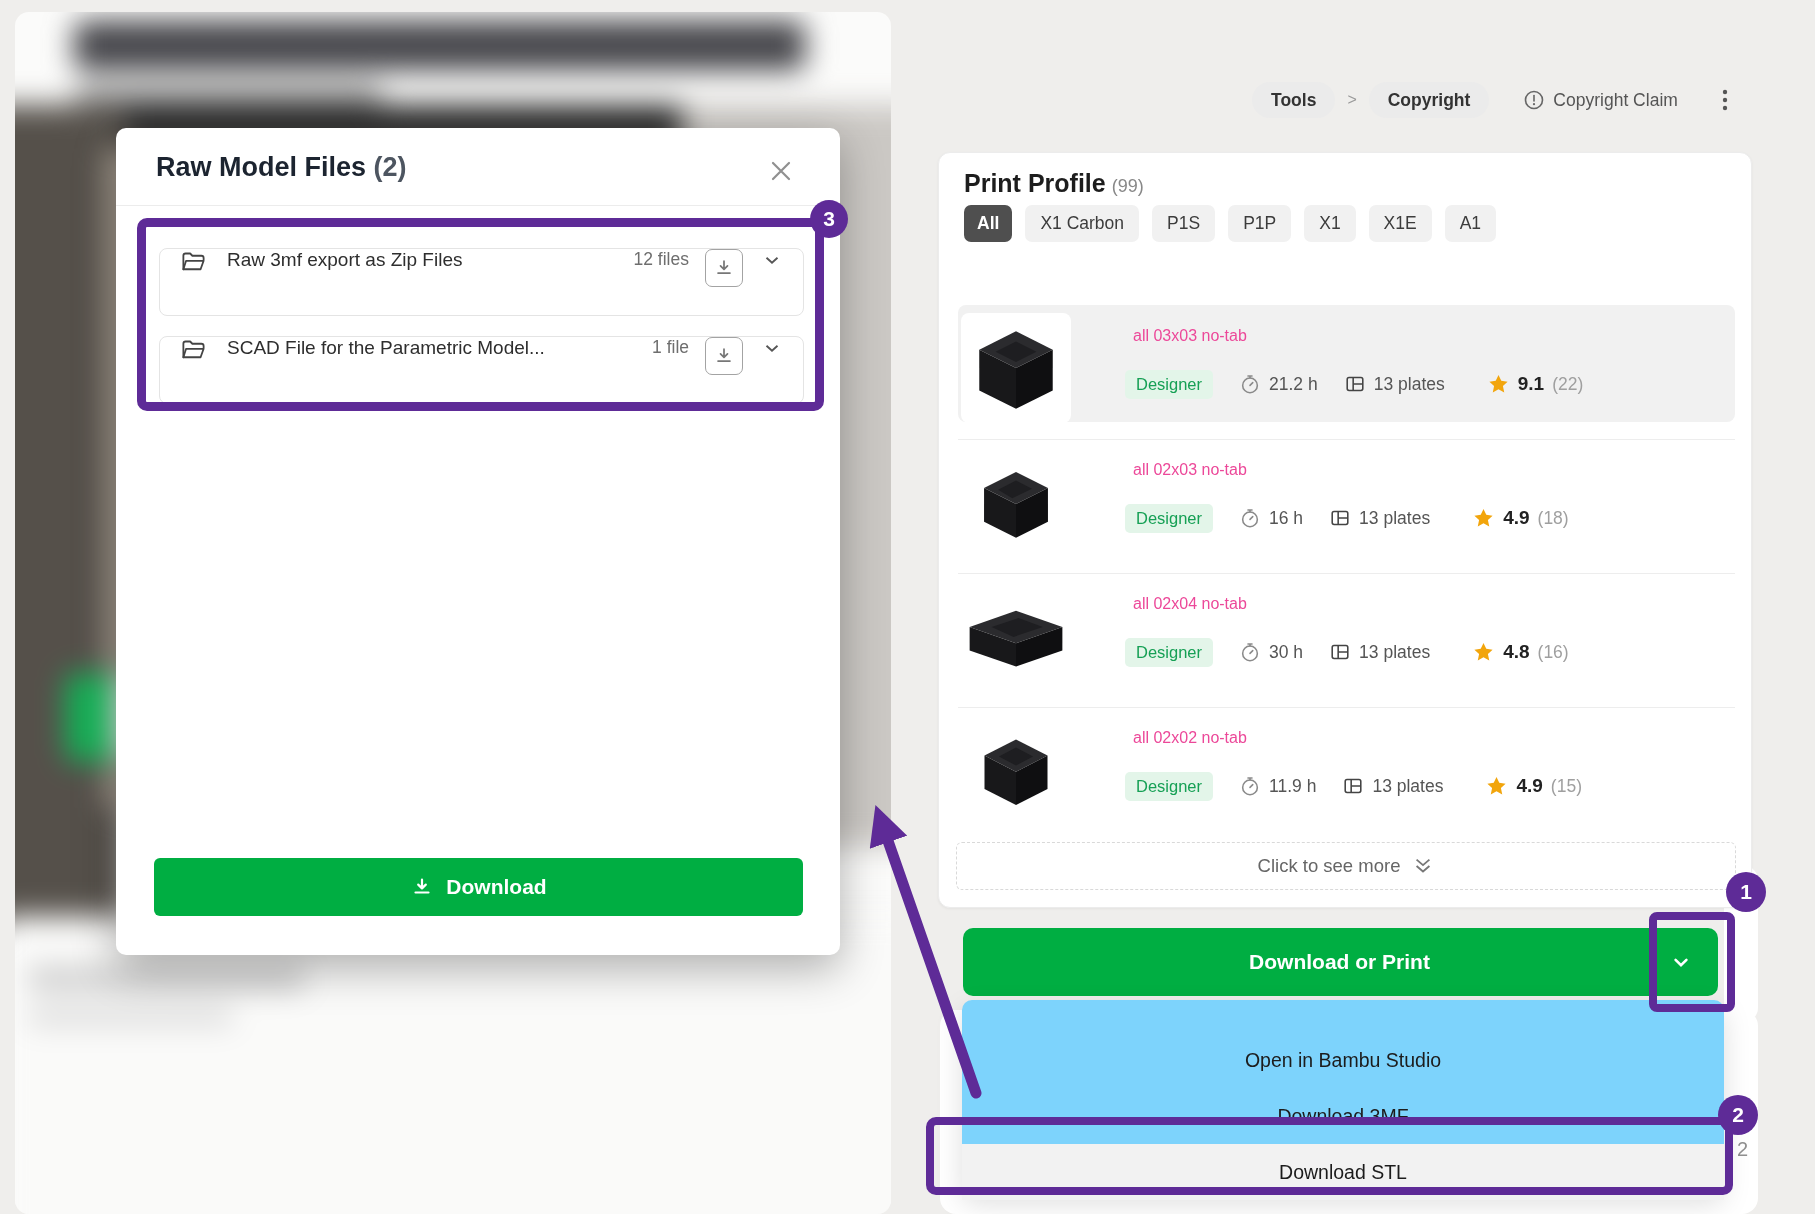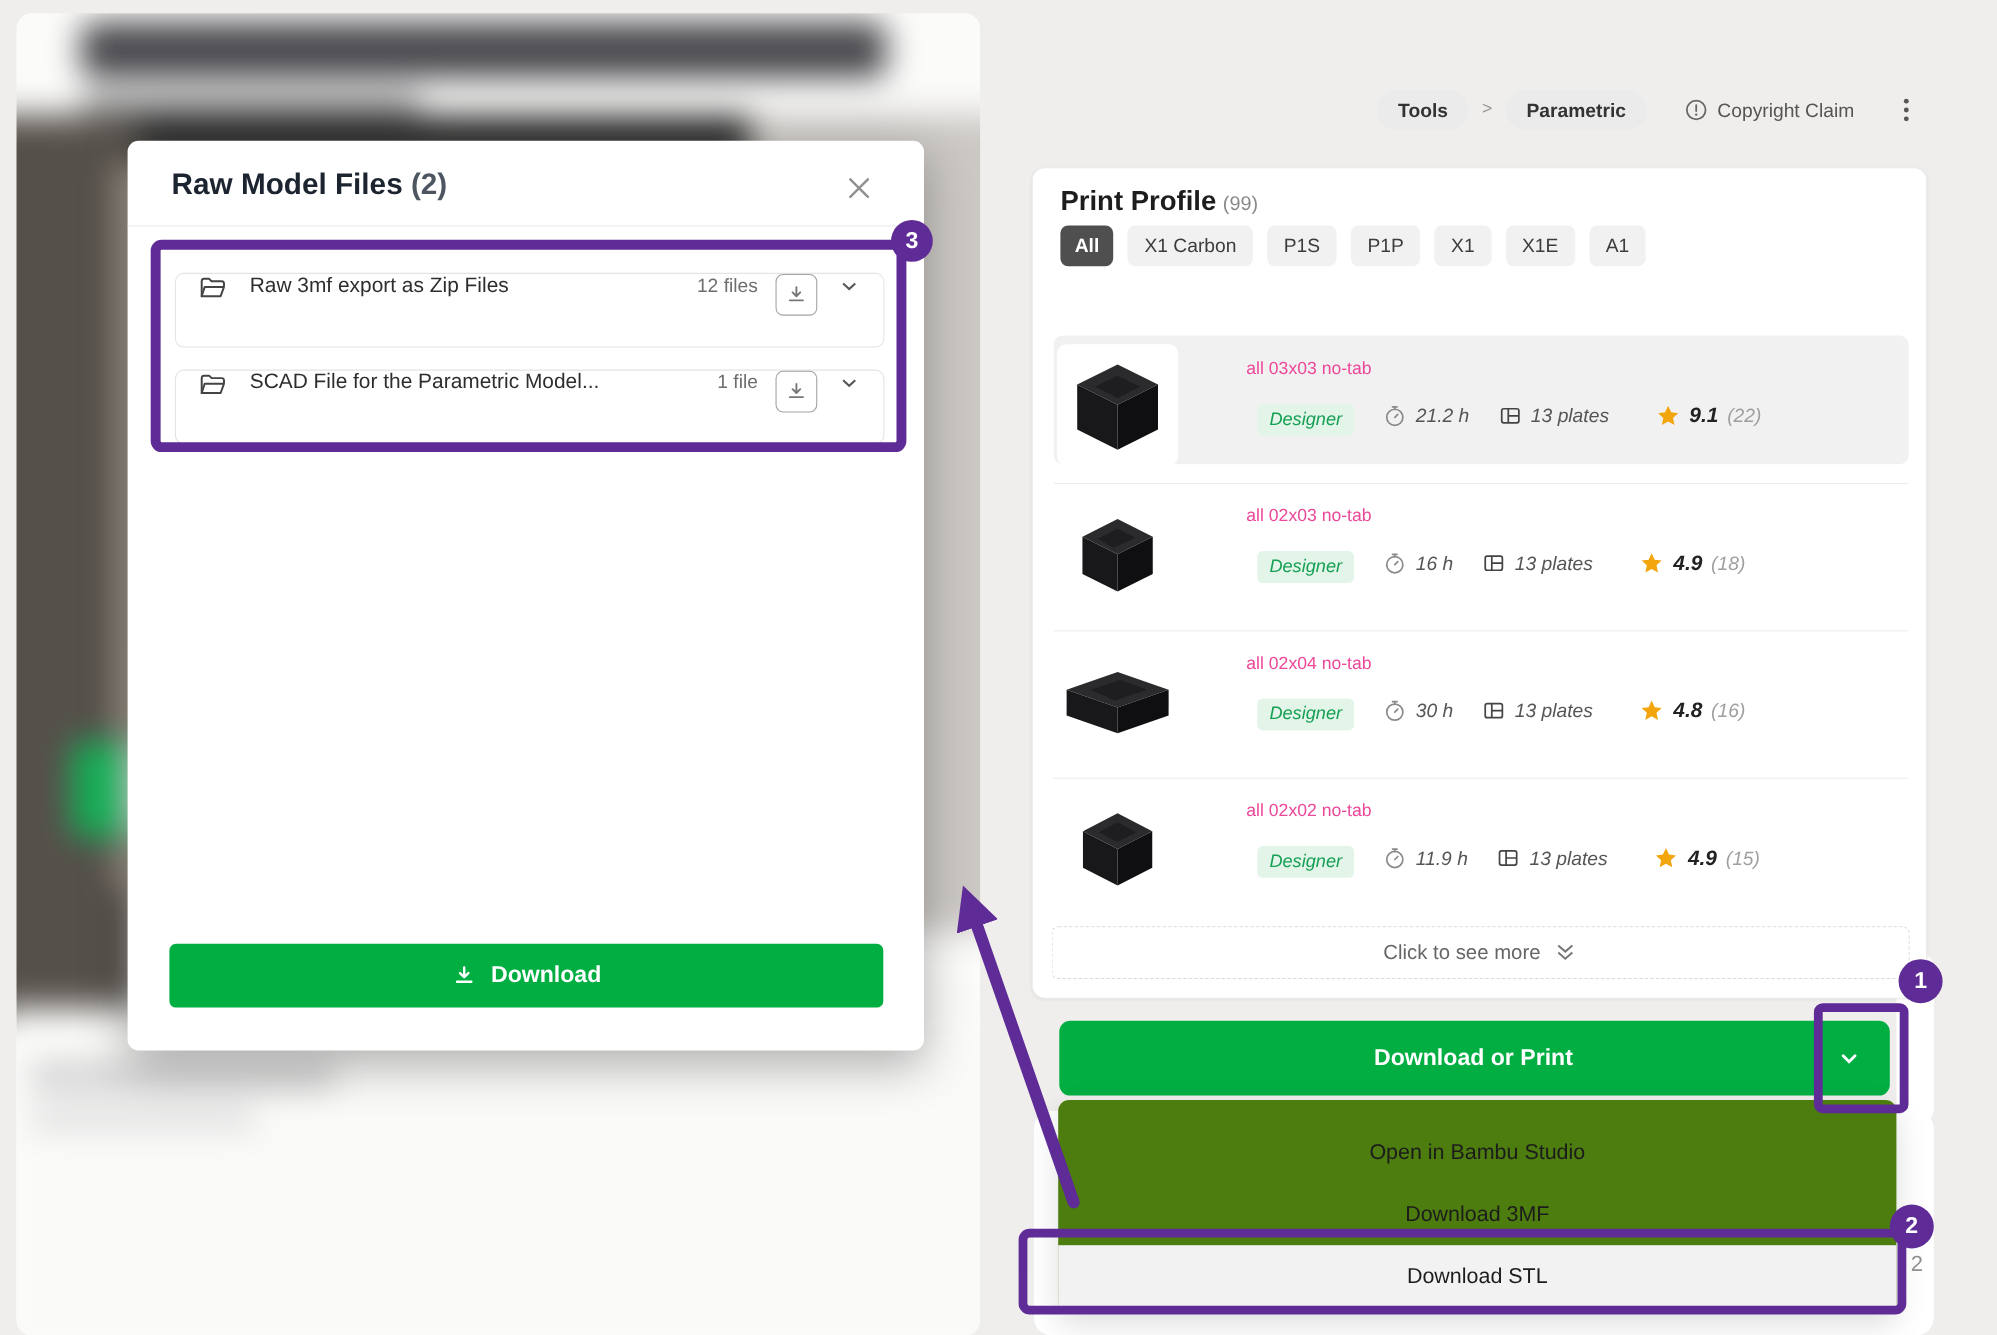--- a/index.html
+++ b/index.html
@@ -192,7 +192,7 @@
 <div class="abs crumbs">
   <span class="pill">Tools</span>
   <span class="crumb-sep">&gt;</span>
-  <span class="pill">Parametric</span>
+  <span class="pill">Copyright</span>
   <span class="copyright">
     <span style="display:flex;">
       <svg width="22" height="22" viewBox="0 0 22 22" fill="none" stroke="#666" stroke-width="1.6">

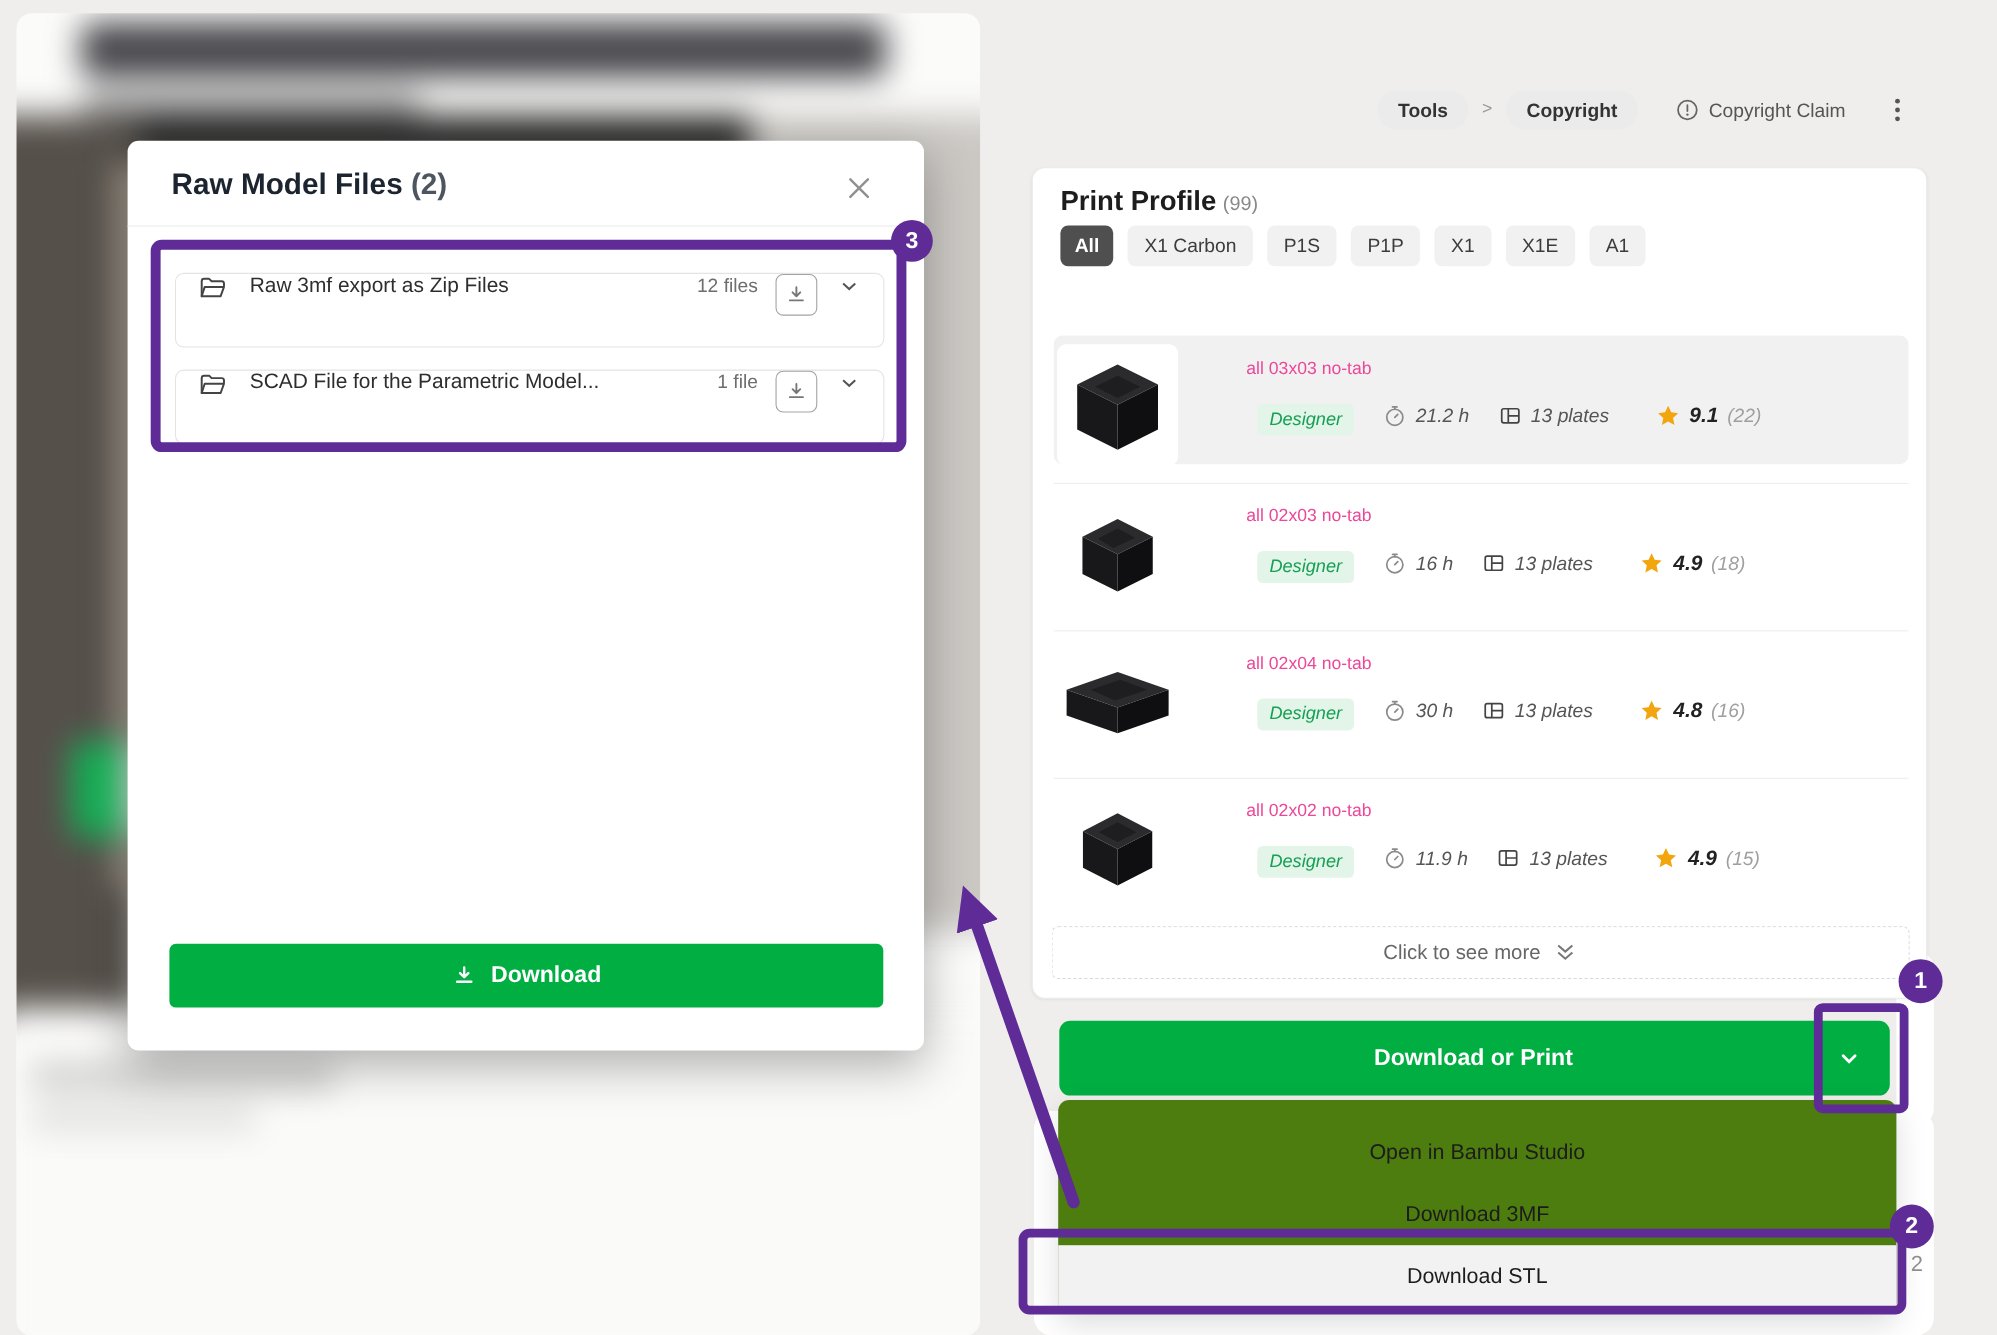--- a/index.html
+++ b/index.html
@@ -66,8 +66,8 @@
     display:flex; align-items:center; justify-content:center; }
   .thumb.boxed { background:#fff; border-radius:8px; }
   .ptitle { position:absolute; left:194px; top:22px; font-size:16px; color:#ec4899; }
-  .pmeta { position:absolute; left:204px; top:62px; height:34px; display:flex;
-    align-items:flex-start; gap:26px;font-style:italic; }
+  .pmeta { position:absolute; left:186px; top:62px; height:34px; display:flex;
+    align-items:center; gap:26px; }
   .badge-designer { background:#e3f5e9; color:#16a055; font-size:16.5px; padding:5px 11px;
     border-radius:5px; font-weight:500; }
   .meta-item { display:flex; align-items:center; gap:8px; font-size:17.5px; color:#555; }

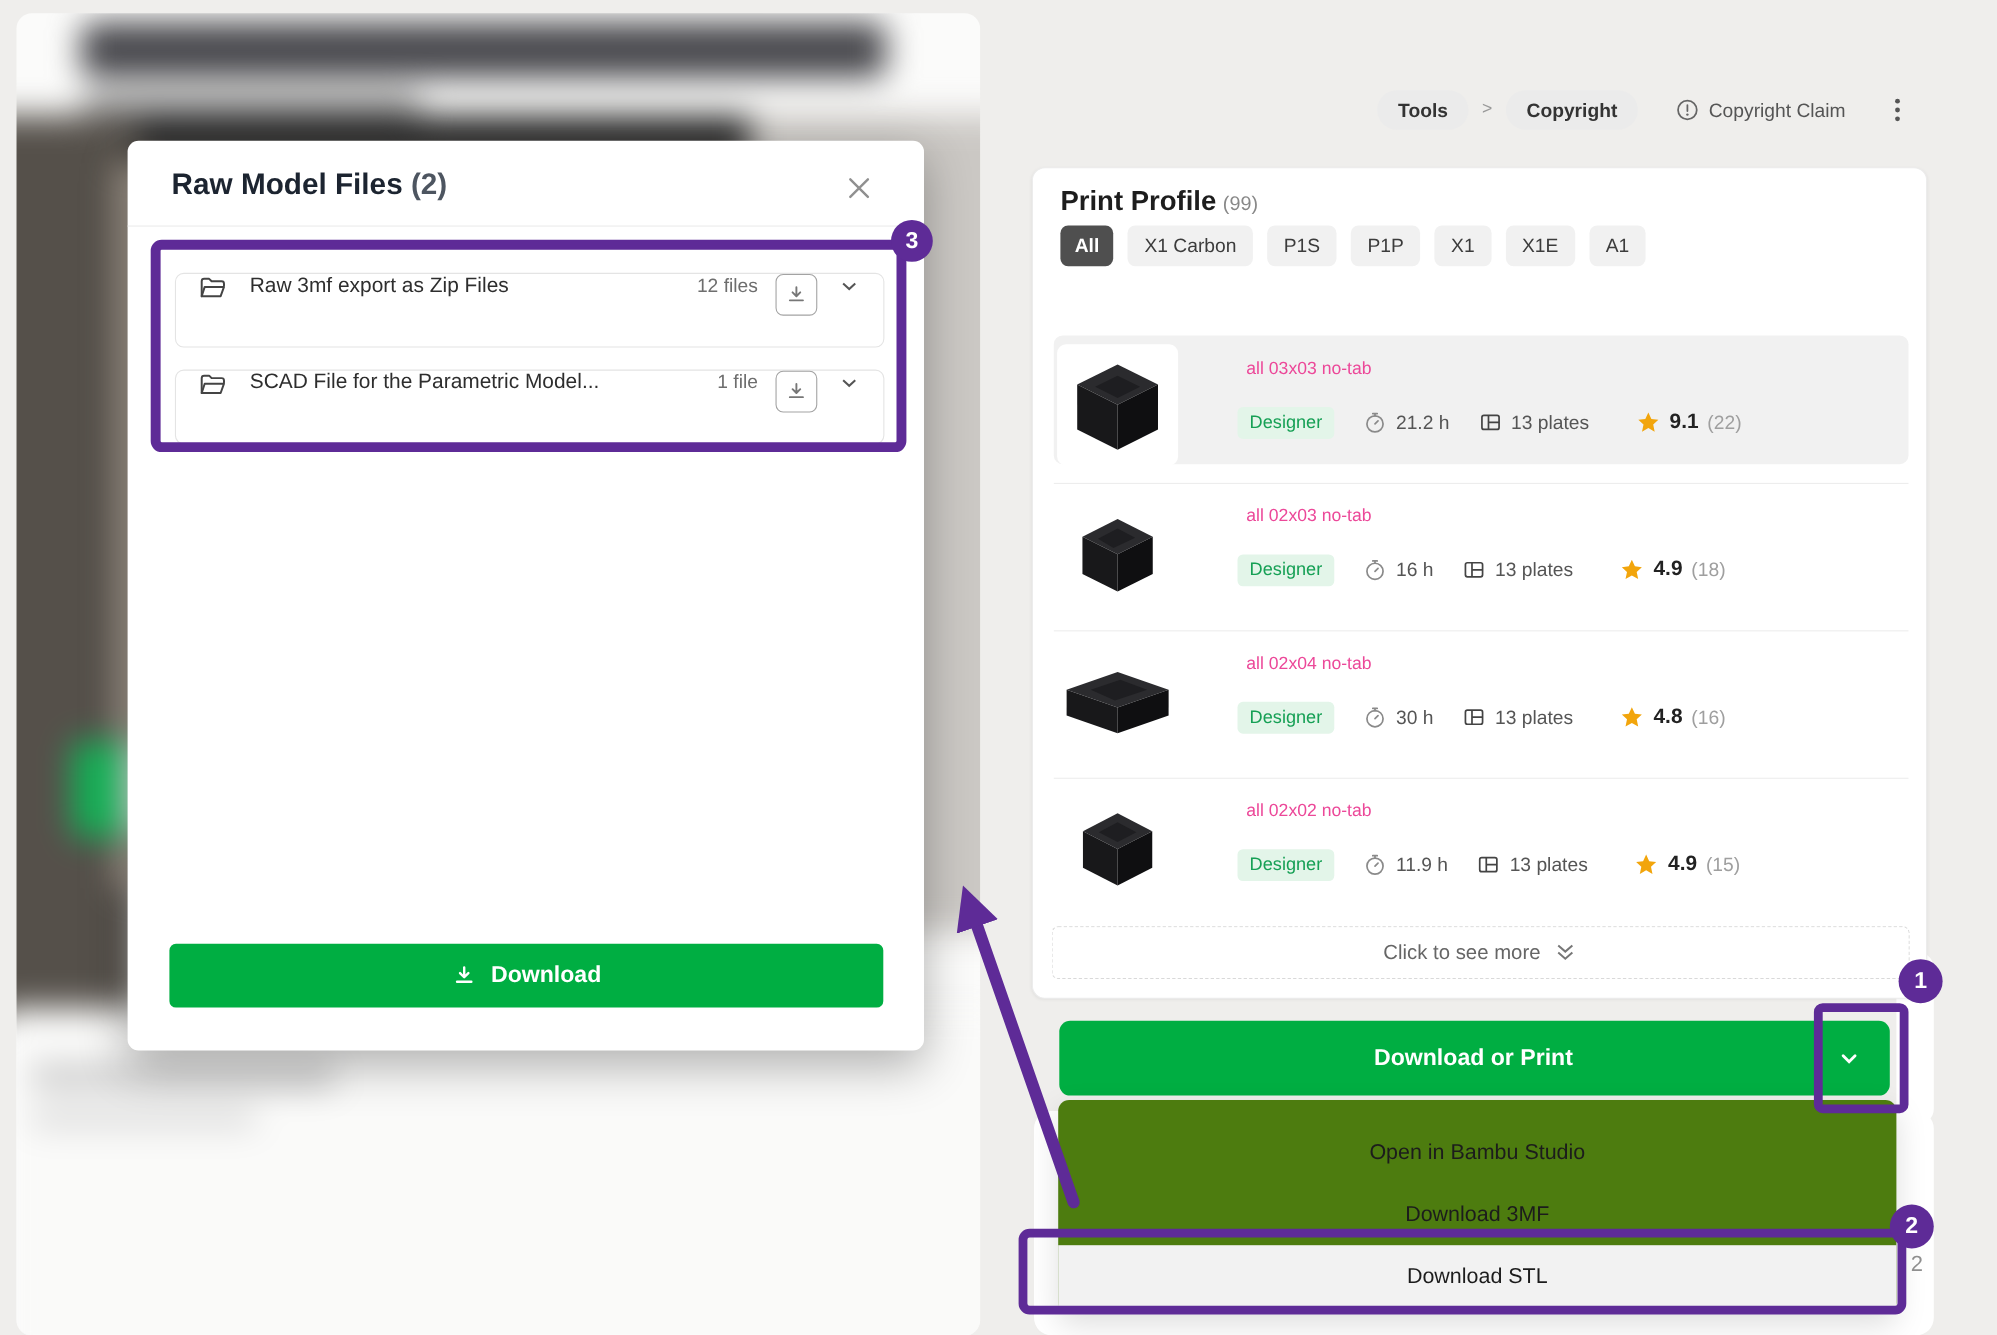--- a/index.html
+++ b/index.html
@@ -90,8 +90,8 @@
   .primary-btn .lbl { color:#fff; font-size:21px; font-weight:700; padding-right:46px;margin-left:44px; }
   .primary-btn .chev { position:absolute; right:24px; top:50%; transform:translateY(-50%); display:flex; }
 
-  .dropdown { left:962px; top:1000px; width:762px; height:194px; background:#4d7c0f;
-    border-radius:10px; box-shadow:0 10px 28px rgba(0,0,0,.13); z-index:8; padding-top:20px; }
+  .dropdown { left:962px; top:1000px; width:762px; height:194px; background:#7dd3fc;
+    border-radius:10px; box-shadow:0 10px 28px rgba(0,0,0,.13); z-index:8; padding-top:32px; }
   .menu-item { height:56px; line-height:56px; text-align:center; font-size:19.5px;
     color:#1c1c1c; font-weight:500; cursor:pointer; }
   .menu-item.hl { background:#f2f2f2; }

